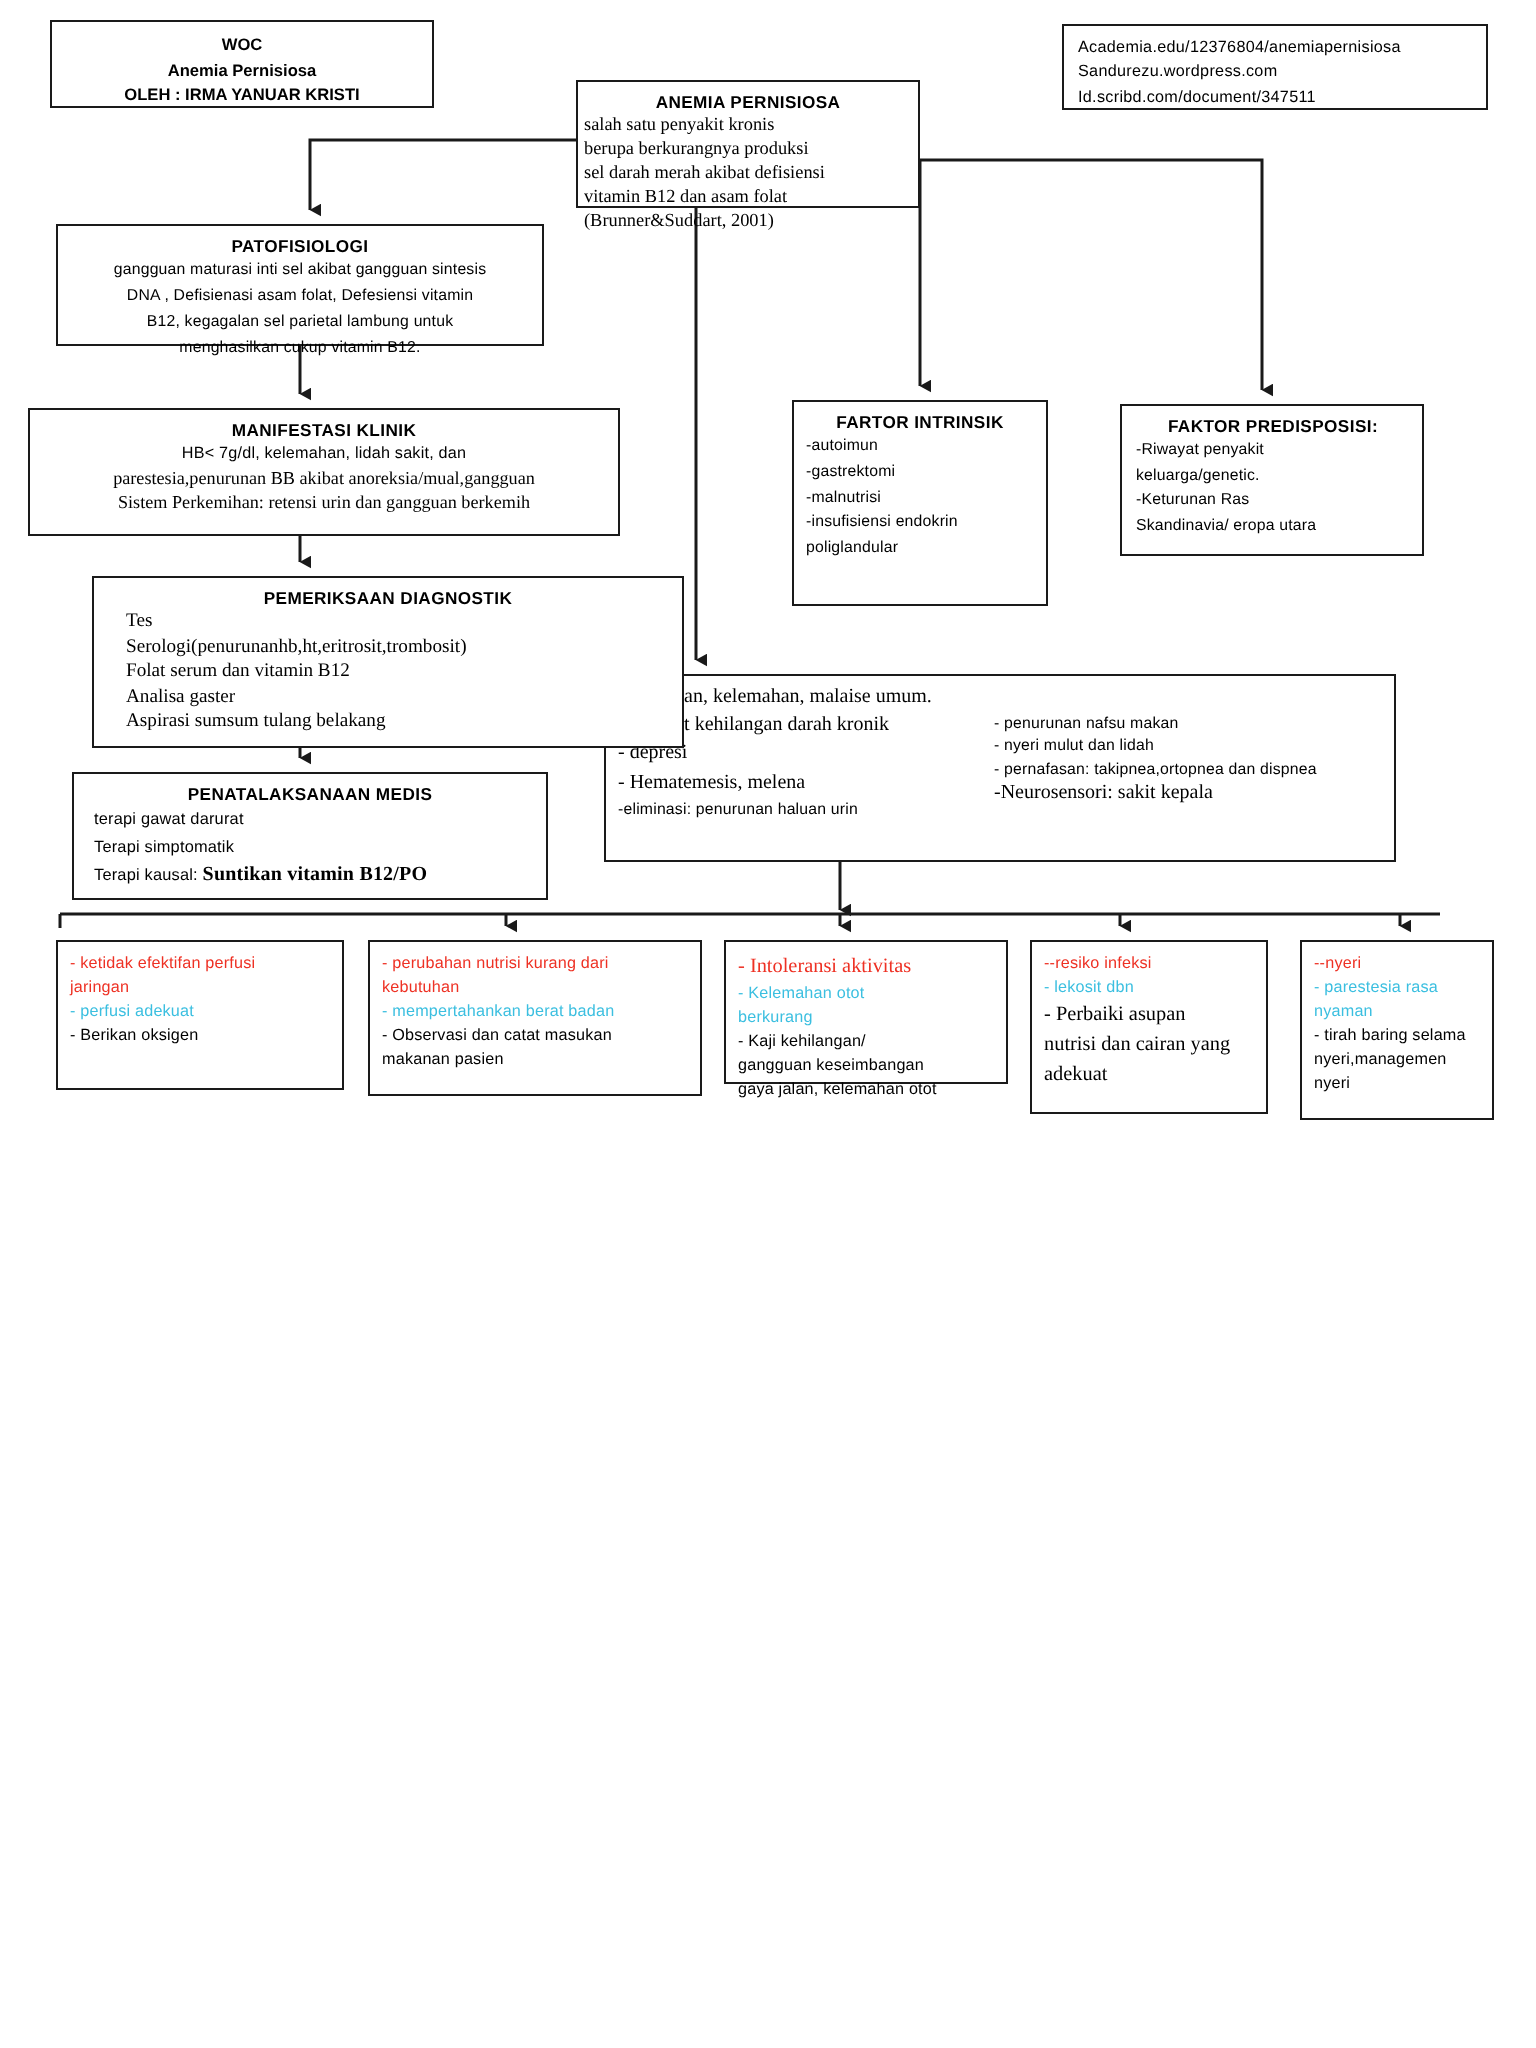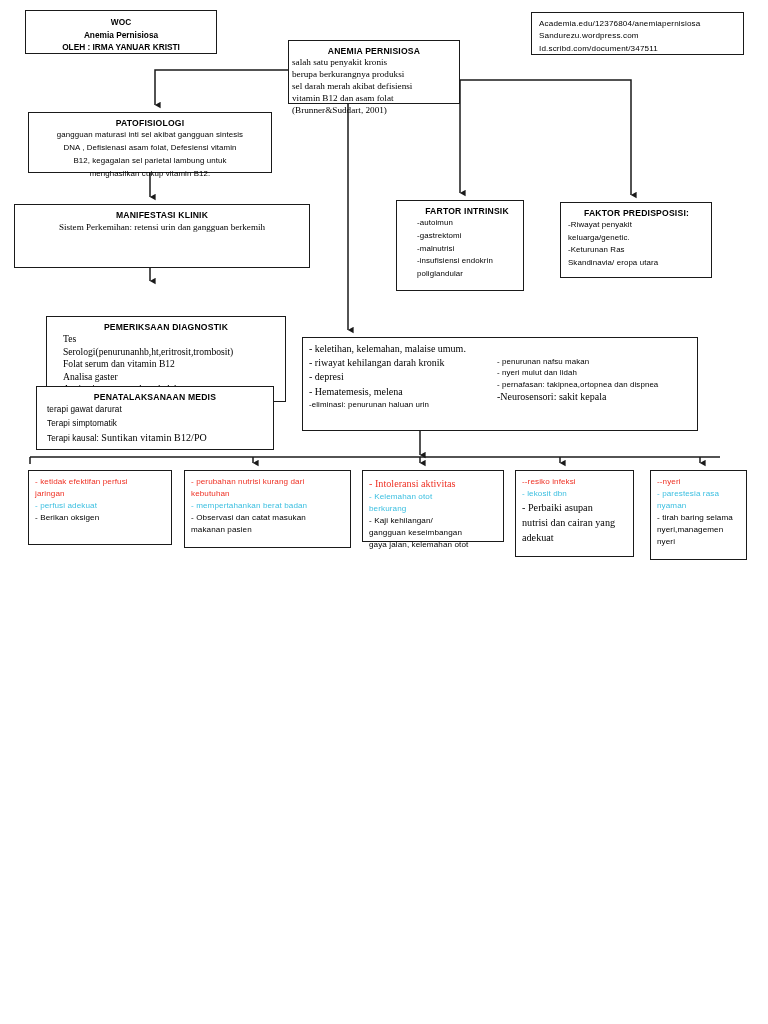--- a/index.html
+++ b/index.html
@@ -46,7 +46,7 @@
   #manif .ln{font-size:9.1px;text-align:center;line-height:1.38;}
   #manif .small{font-size:8.1px;letter-spacing:.1px;}
 
-  #intrinsik{left:396px;top:200px;width:128px;height:91px;padding:4px 6px 0 20px;}
+  #intrinsik{left:396px;top:200px;width:128px;height:103px;padding:4px 6px 0 6px;}
   #intrinsik .ln{font-size:7.9px;text-align:left;line-height:1.60;letter-spacing:.1px;}
 
   #predis{left:560px;top:202px;width:152px;height:76px;padding:4px 6px 0 7px;}

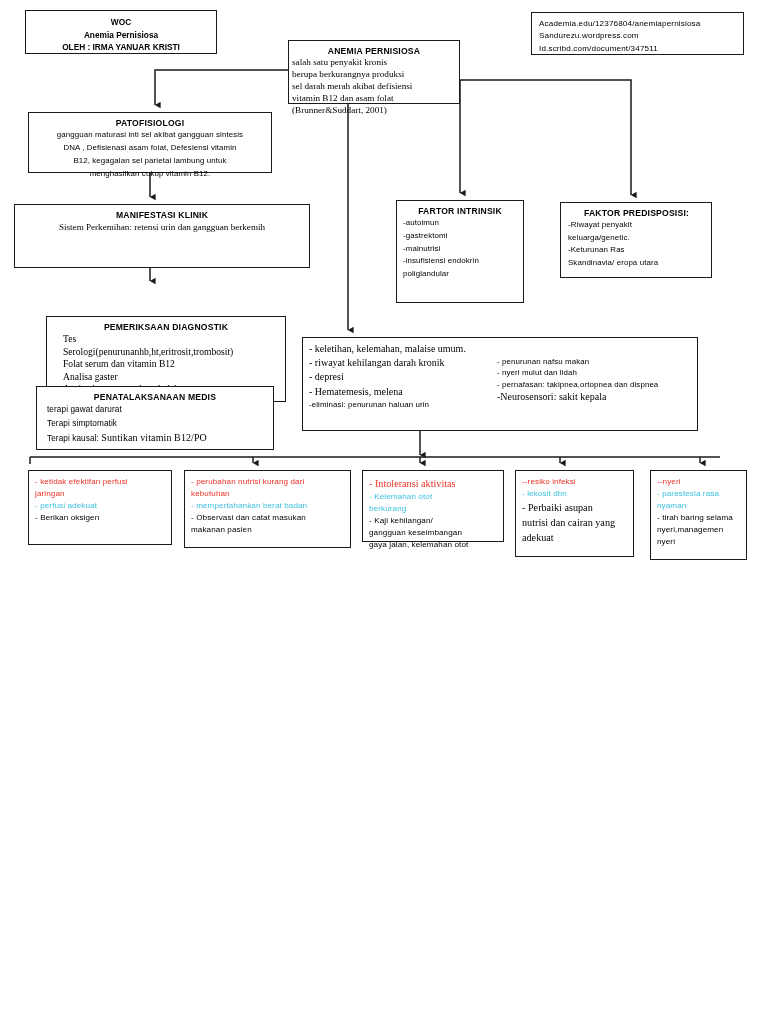--- a/index.html
+++ b/index.html
@@ -152,6 +152,7 @@
 
 <div class="box" id="manif">
   <span class="ttl">MANIFESTASI KLINIK</span>
+  <span class="ln small">HB&lt; 7g/dl, kelemahan, lidah sakit, dan</span>
   <span class="ln serif">Sistem Perkemihan: retensi urin dan gangguan berkemih</span>
 </div>
 

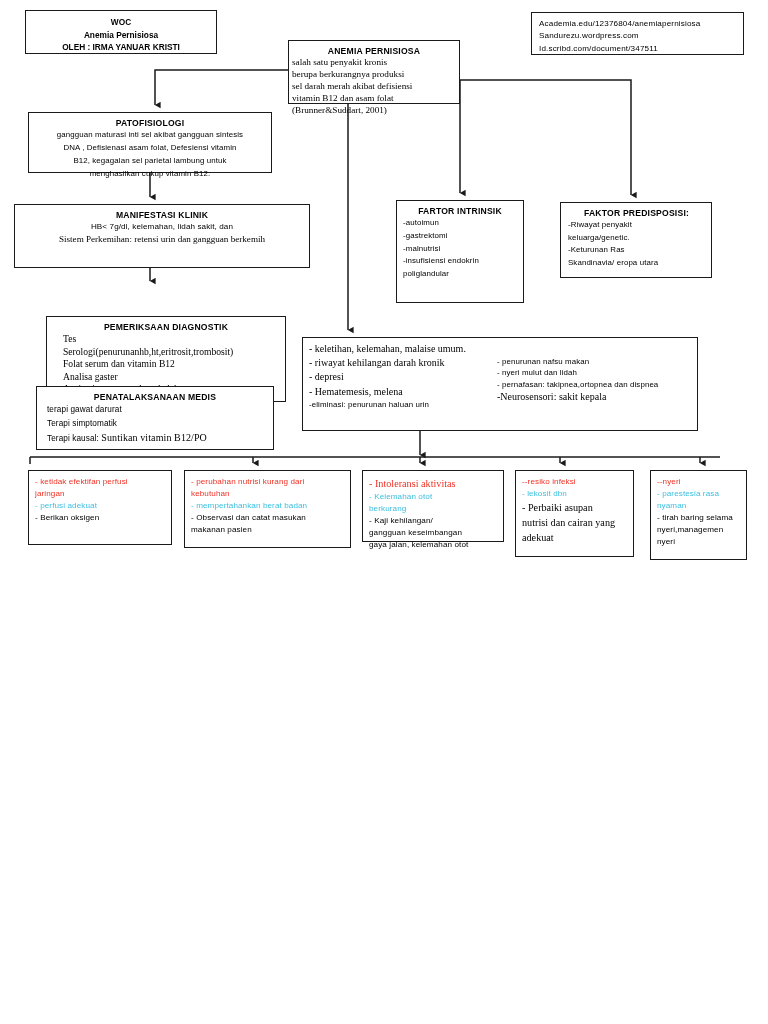--- a/index.html
+++ b/index.html
@@ -153,6 +153,7 @@
 <div class="box" id="manif">
   <span class="ttl">MANIFESTASI KLINIK</span>
   <span class="ln small">HB&lt; 7g/dl, kelemahan, lidah sakit, dan</span>
+  <span class="ln serif">parestesia,penurunan BB akibat anoreksia/mual,gangguan</span>
   <span class="ln serif">Sistem Perkemihan: retensi urin dan gangguan berkemih</span>
 </div>
 

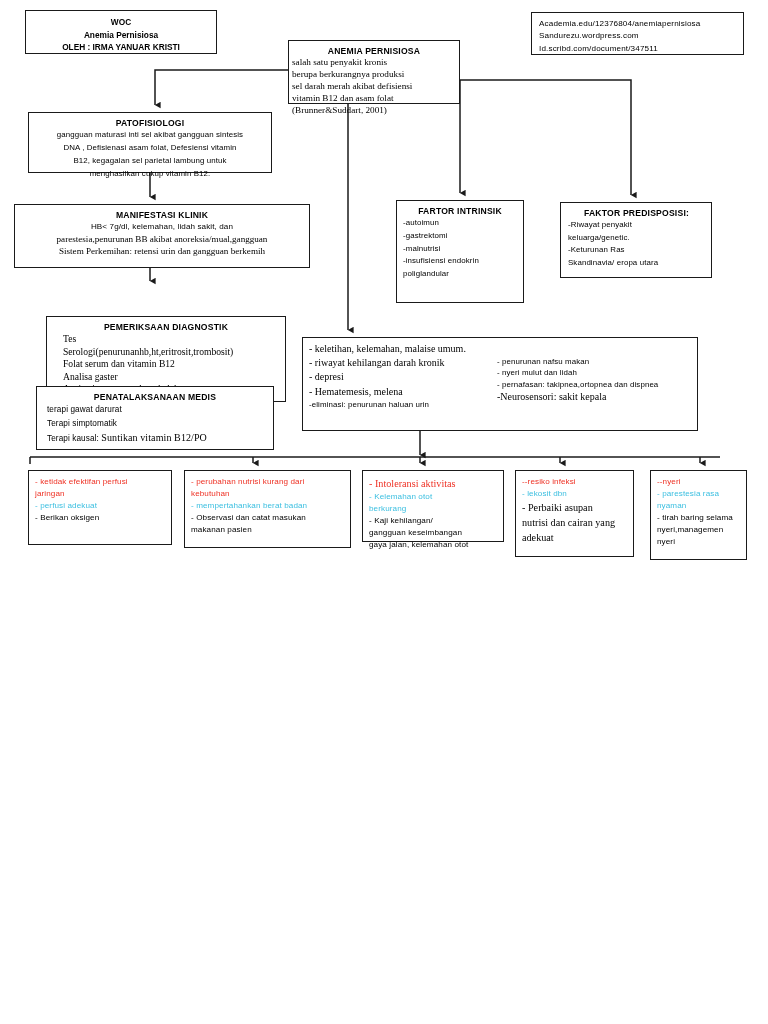--- a/index.html
+++ b/index.html
@@ -52,7 +52,7 @@
   #predis{left:560px;top:202px;width:152px;height:76px;padding:4px 6px 0 7px;}
   #predis .ln{font-size:7.9px;text-align:left;line-height:1.58;letter-spacing:.1px;}
 
-  #pemeriksaan{left:46px;top:288px;width:240px;height:86px;padding:4px 4px 0 4px;z-index:6;margin-top:28px;}
+  #pemeriksaan{left:46px;top:288px;width:296px;height:86px;padding:4px 4px 0 4px;z-index:6;}
   #pemeriksaan .ln{font-size:9.6px;text-align:left;line-height:1.30;padding-left:12px;}
 
   #penat{left:36px;top:386px;width:238px;height:64px;padding:4px 4px 0 4px;z-index:7;}

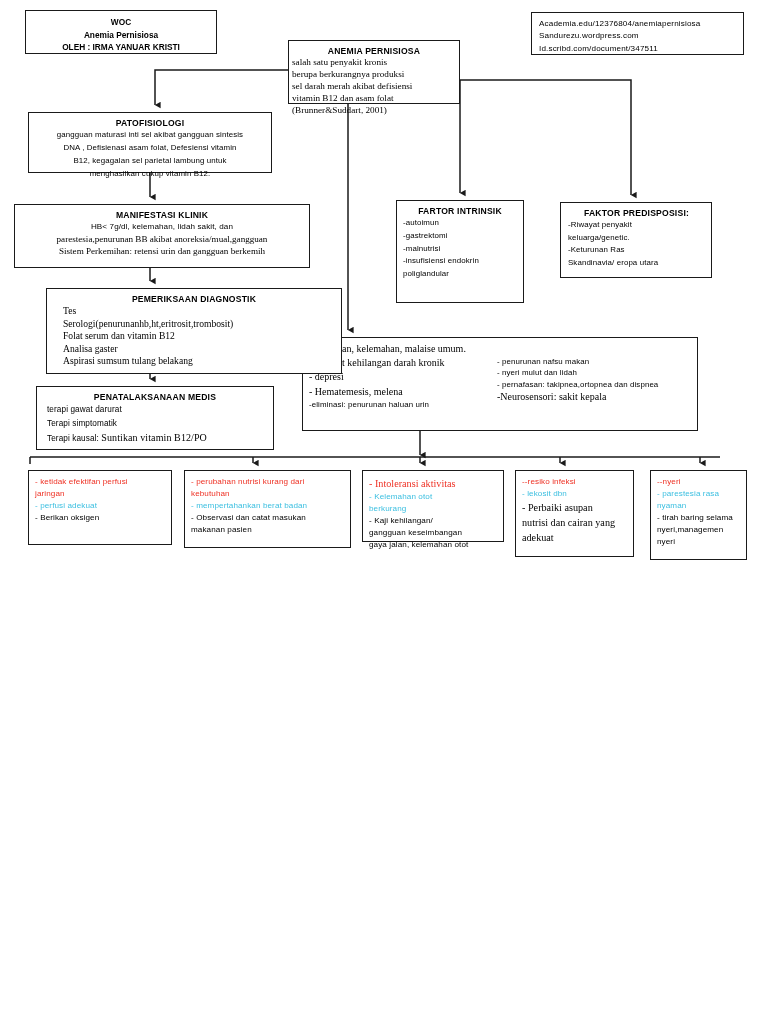--- a/index.html
+++ b/index.html
@@ -58,7 +58,7 @@
   #penat{left:36px;top:386px;width:238px;height:64px;padding:4px 4px 0 4px;z-index:7;}
   #penat .ln{font-size:8.2px;text-align:left;line-height:1.60;padding-left:6px;letter-spacing:.1px;}
   #penat .mix{font-size:8.2px;}
-  #penat .mix em{font-style:normal;font-family:"Liberation Serif",serif;font-weight:normal;font-size:10px;}
+  #penat .mix em{font-style:normal;font-family:"Liberation Serif",serif;font-weight:bold;font-size:10px;}
 
   #pengkajian{left:302px;top:337px;width:396px;height:94px;padding:4px 6px 0 6px;}
   #pengkajian .pg-row{display:flex;}

